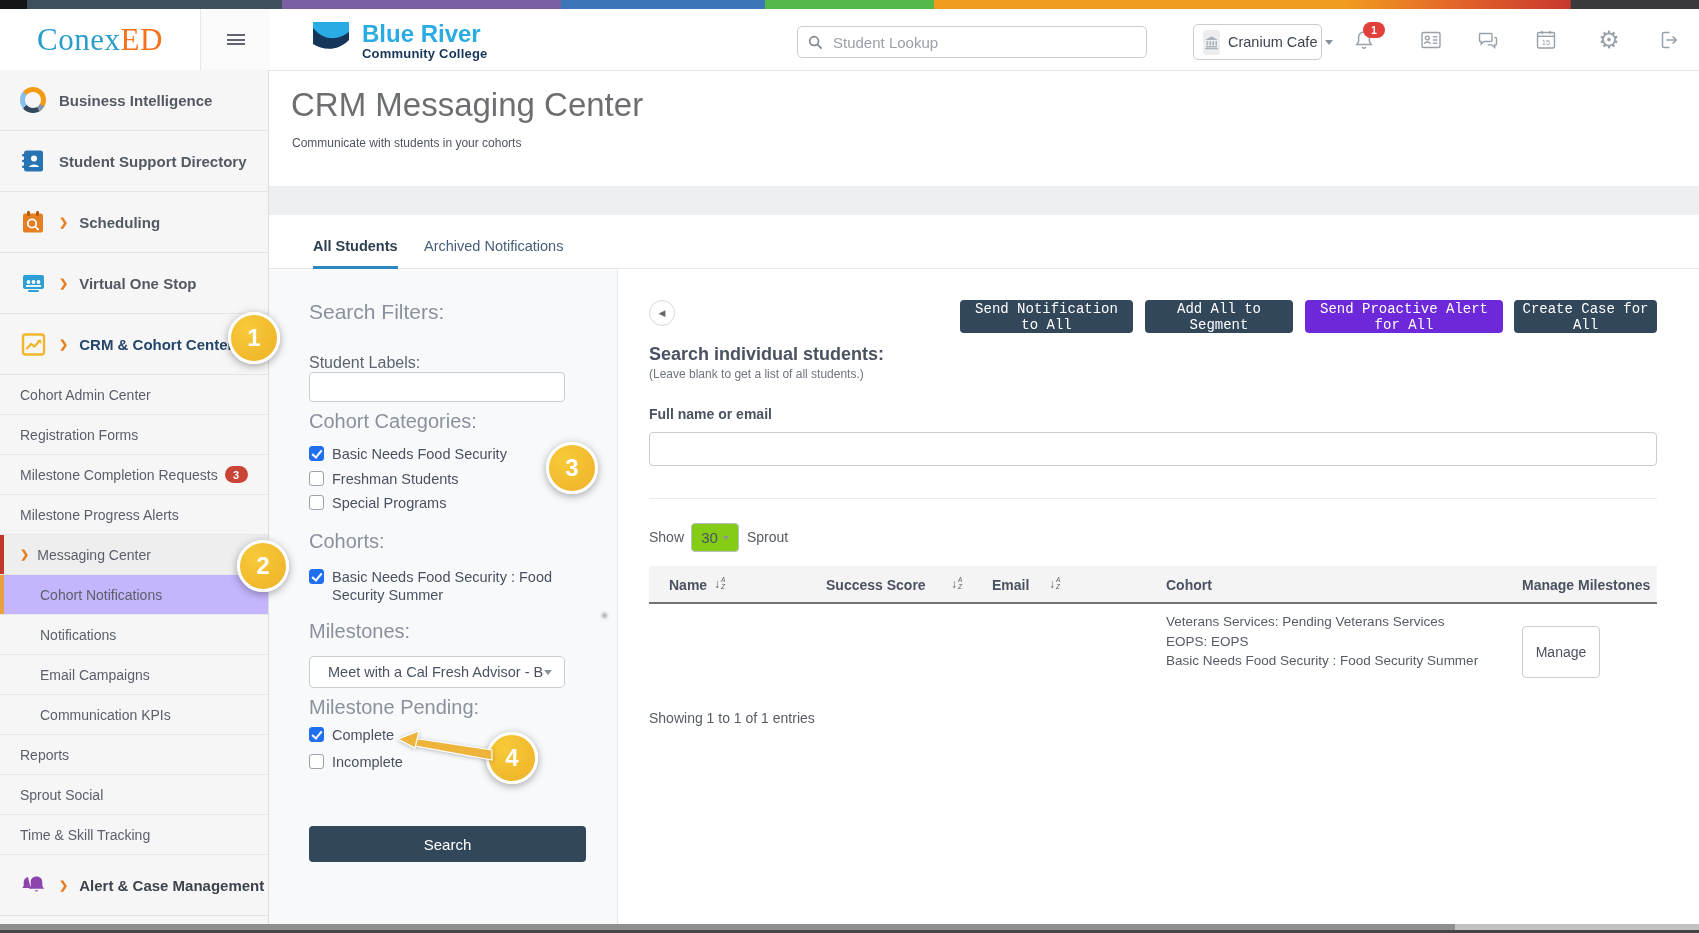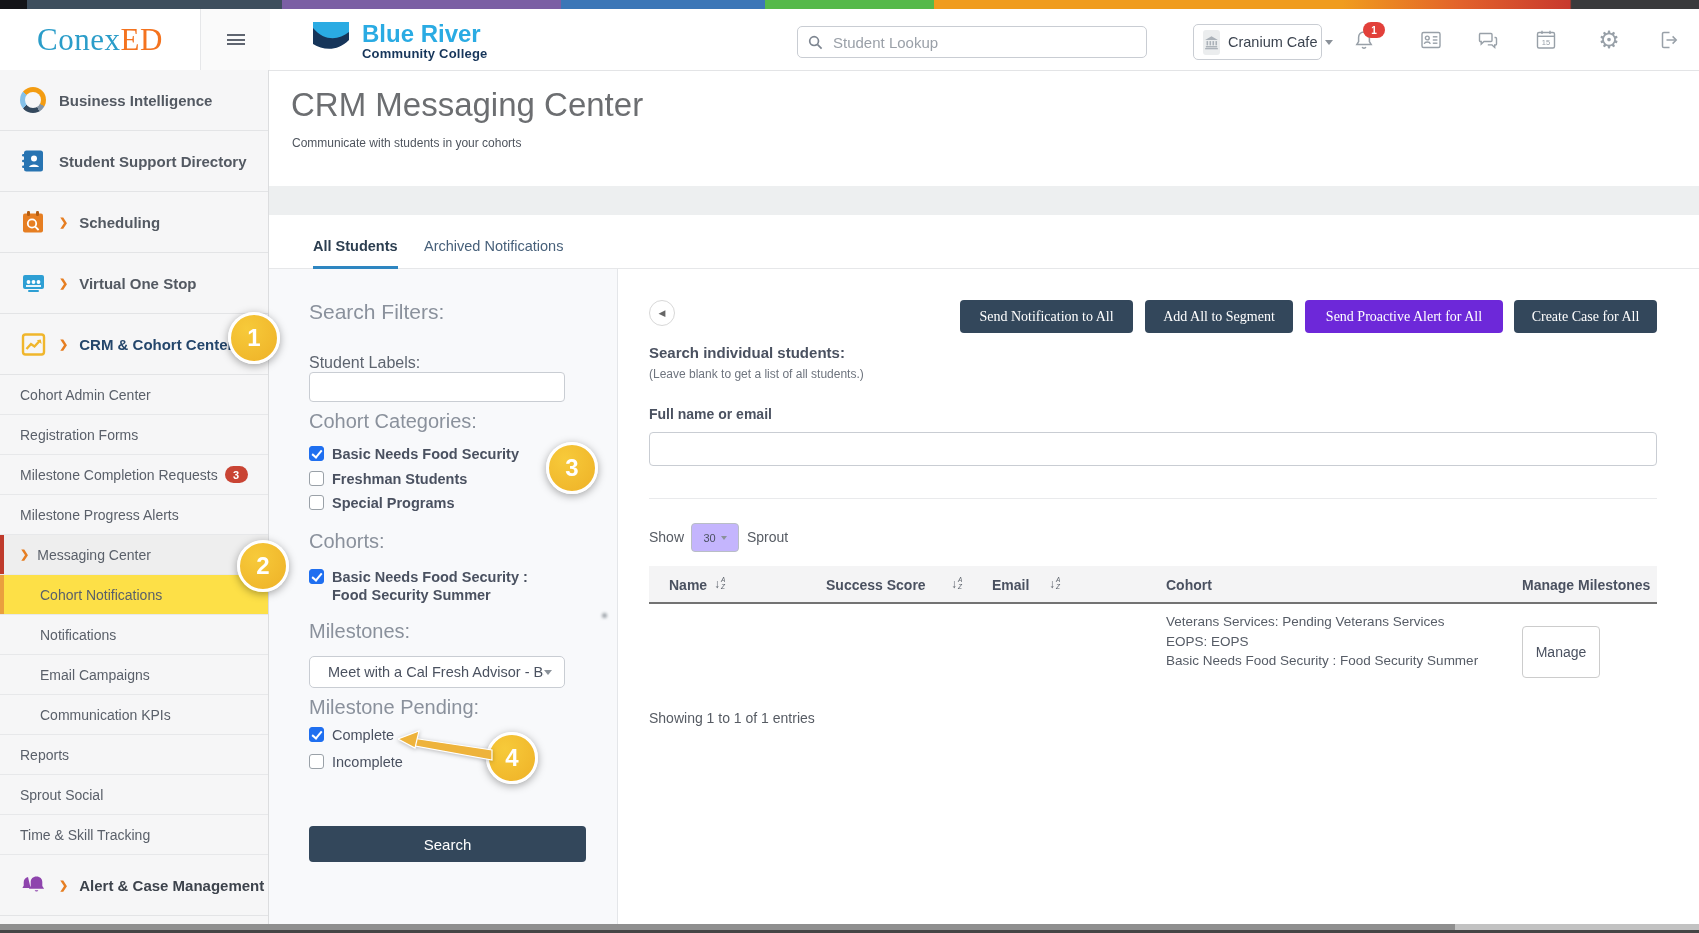--- a/index.html
+++ b/index.html
@@ -96,7 +96,7 @@
   
   .backbtn{left:649px;top:300px;width:24px;height:24px;border-radius:50%;border:1px solid #d8d8d8;background:#fff;
       display:flex;align-items:center;justify-content:center;font-size:9px;color:#666;cursor:pointer}
-  .abtn{top:300px;height:33px;border:none;border-radius:4px;color:#fff;font-size:14px;font-family:Liberation Serif, serif;
+  .abtn{top:300px;height:33px;border:none;border-radius:4px;color:#fff;font-size:14px;font-family:Liberation Mono, monospace;
       display:flex;align-items:center;justify-content:center;cursor:pointer;position:absolute}
   .abtn.navy{background:#33475b}
   .abtn.red{background:#6d28d9}

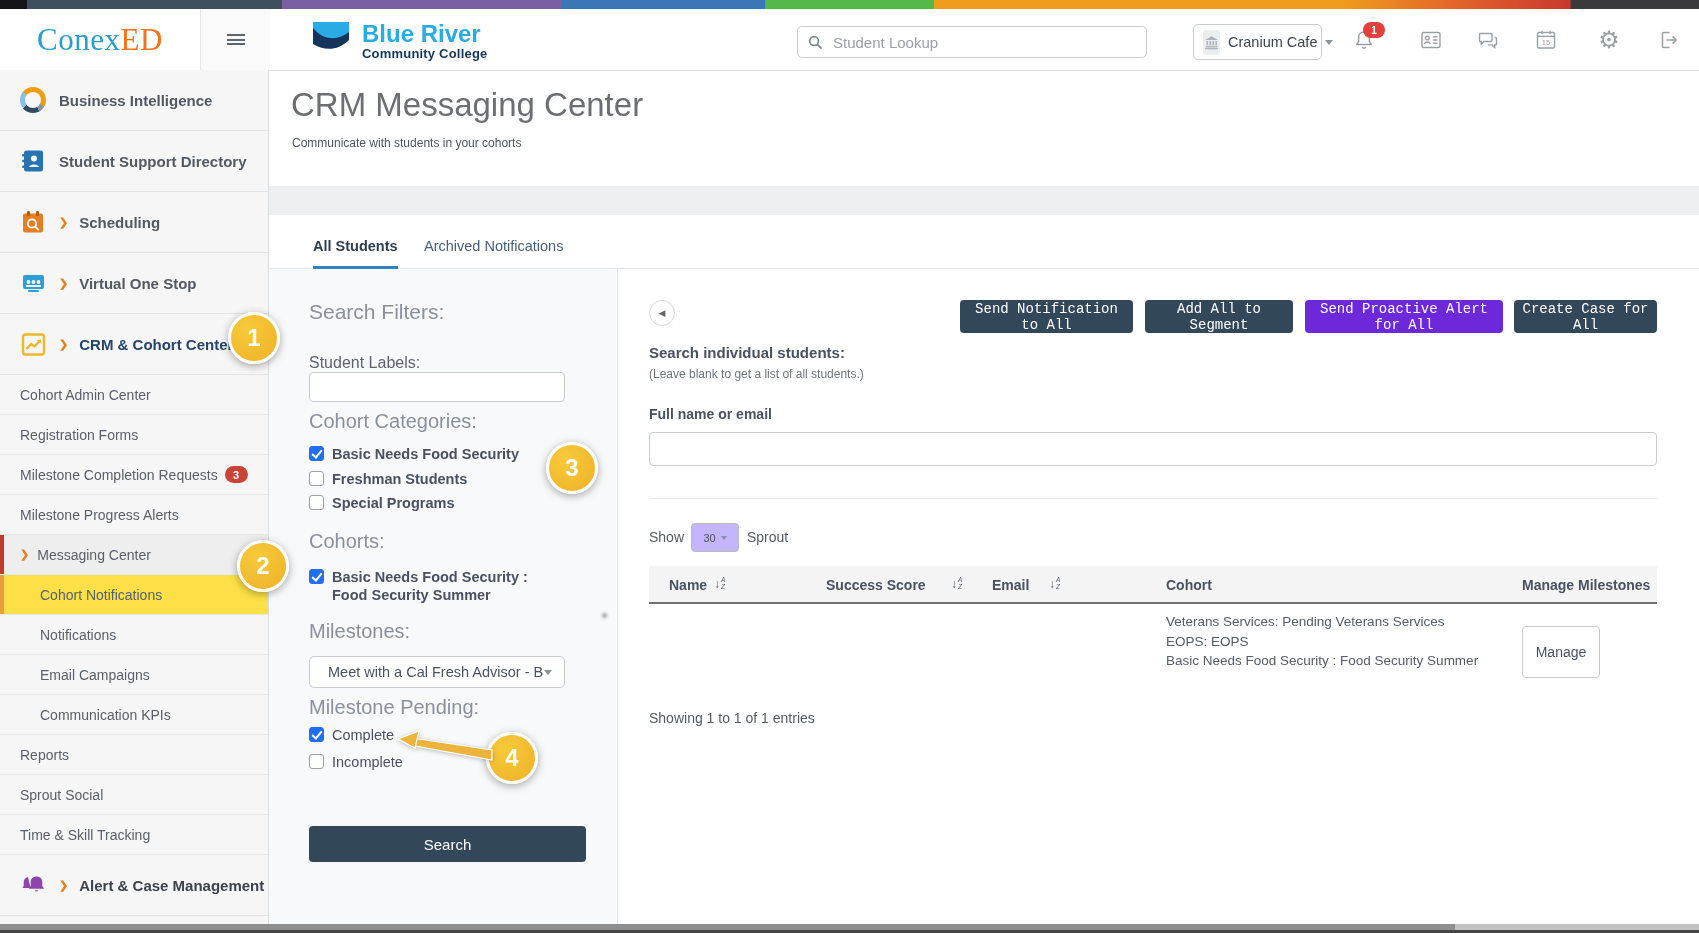--- a/index.html
+++ b/index.html
@@ -100,7 +100,7 @@
       display:flex;align-items:center;justify-content:center;cursor:pointer;position:absolute}
   .abtn.navy{background:#33475b}
   .abtn.red{background:#6d28d9}
-  .bold15{font-size:15px;font-weight:700;color:#4a5160}
+  .bold15{font-size:18px;font-weight:700;color:#4a5160}
   .hint{font-size:12px;color:#6e747e}
   .divline{height:1px;background:#e9eaec}
   .showsel{border:1px solid #b9bec5;border-radius:4px;background:#c4b5fd;display:flex;align-items:center;

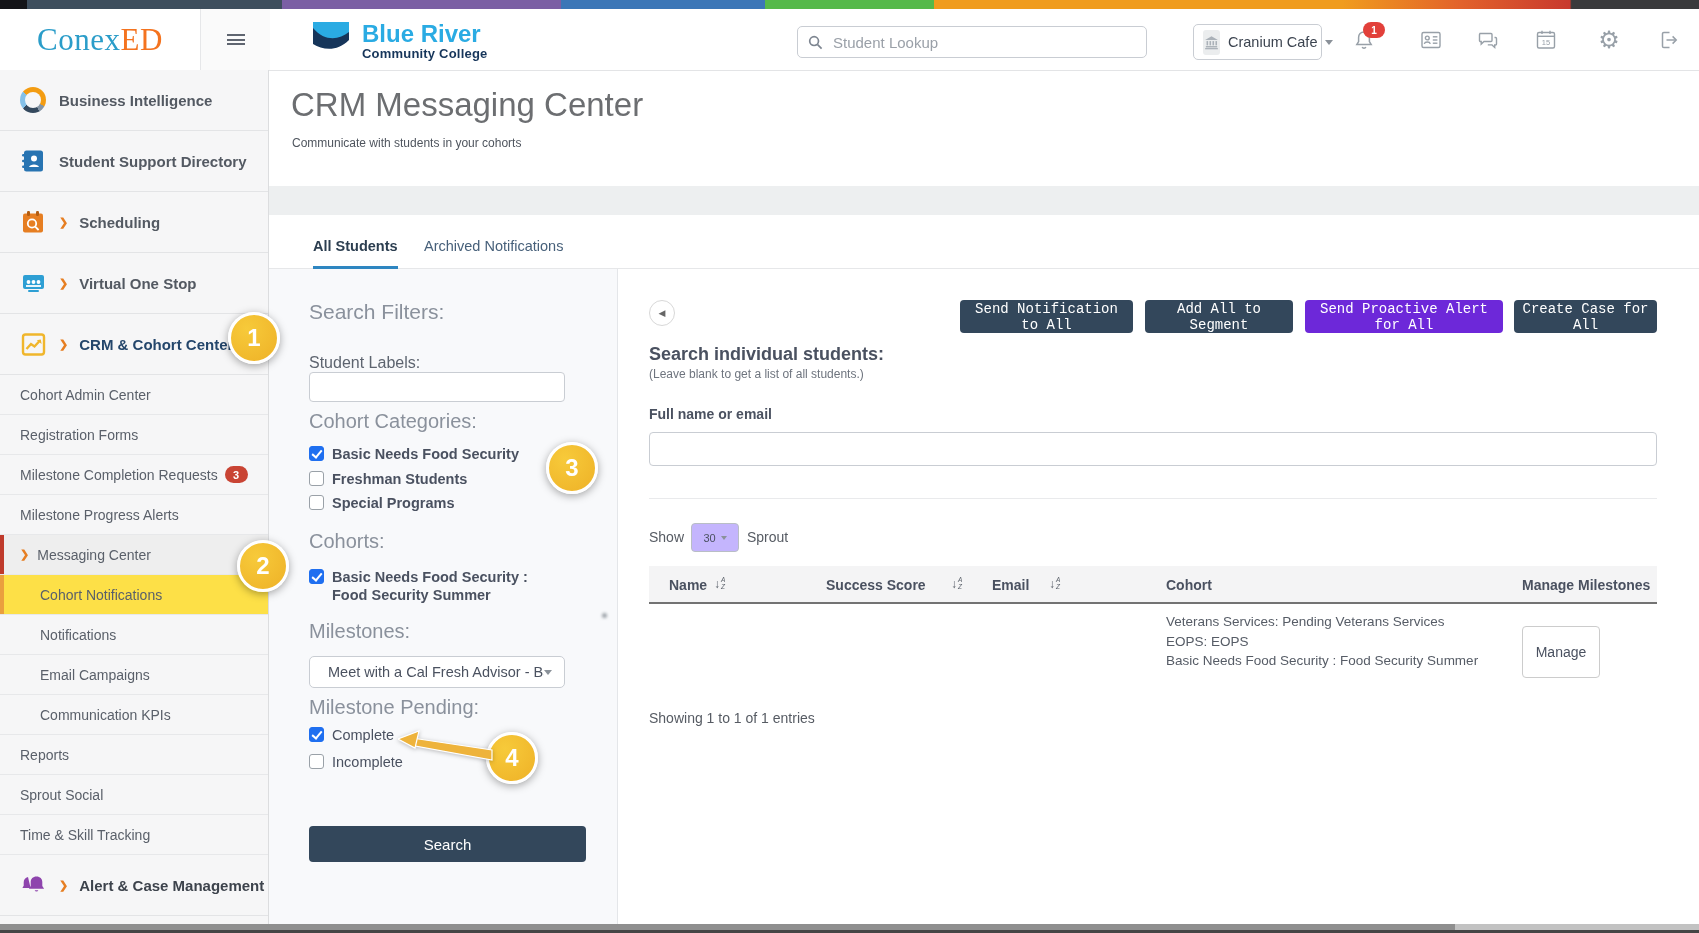--- a/index.html
+++ b/index.html
@@ -86,7 +86,7 @@
   .cb.checked::after{content:"";position:absolute;left:4px;top:1px;width:4px;height:8px;
       border:solid #fff;border-width:0 2px 2px 0;transform:rotate(40deg)}
   .cblabel{font-size:14.5px;color:#4a5160;line-height:18px}
-  .cblabel.bold{font-weight:700}
+  .cblabel.bold{font-weight:400}
   .fselect{border:1px solid #c9cdd3;border-radius:5px;background:#fff;display:flex;align-items:center;
       box-sizing:border-box;padding:0 12px 0 18px;cursor:pointer}
   .fselect .seltext{flex:1;font-size:14.5px;color:#4b5260;white-space:nowrap;overflow:hidden}

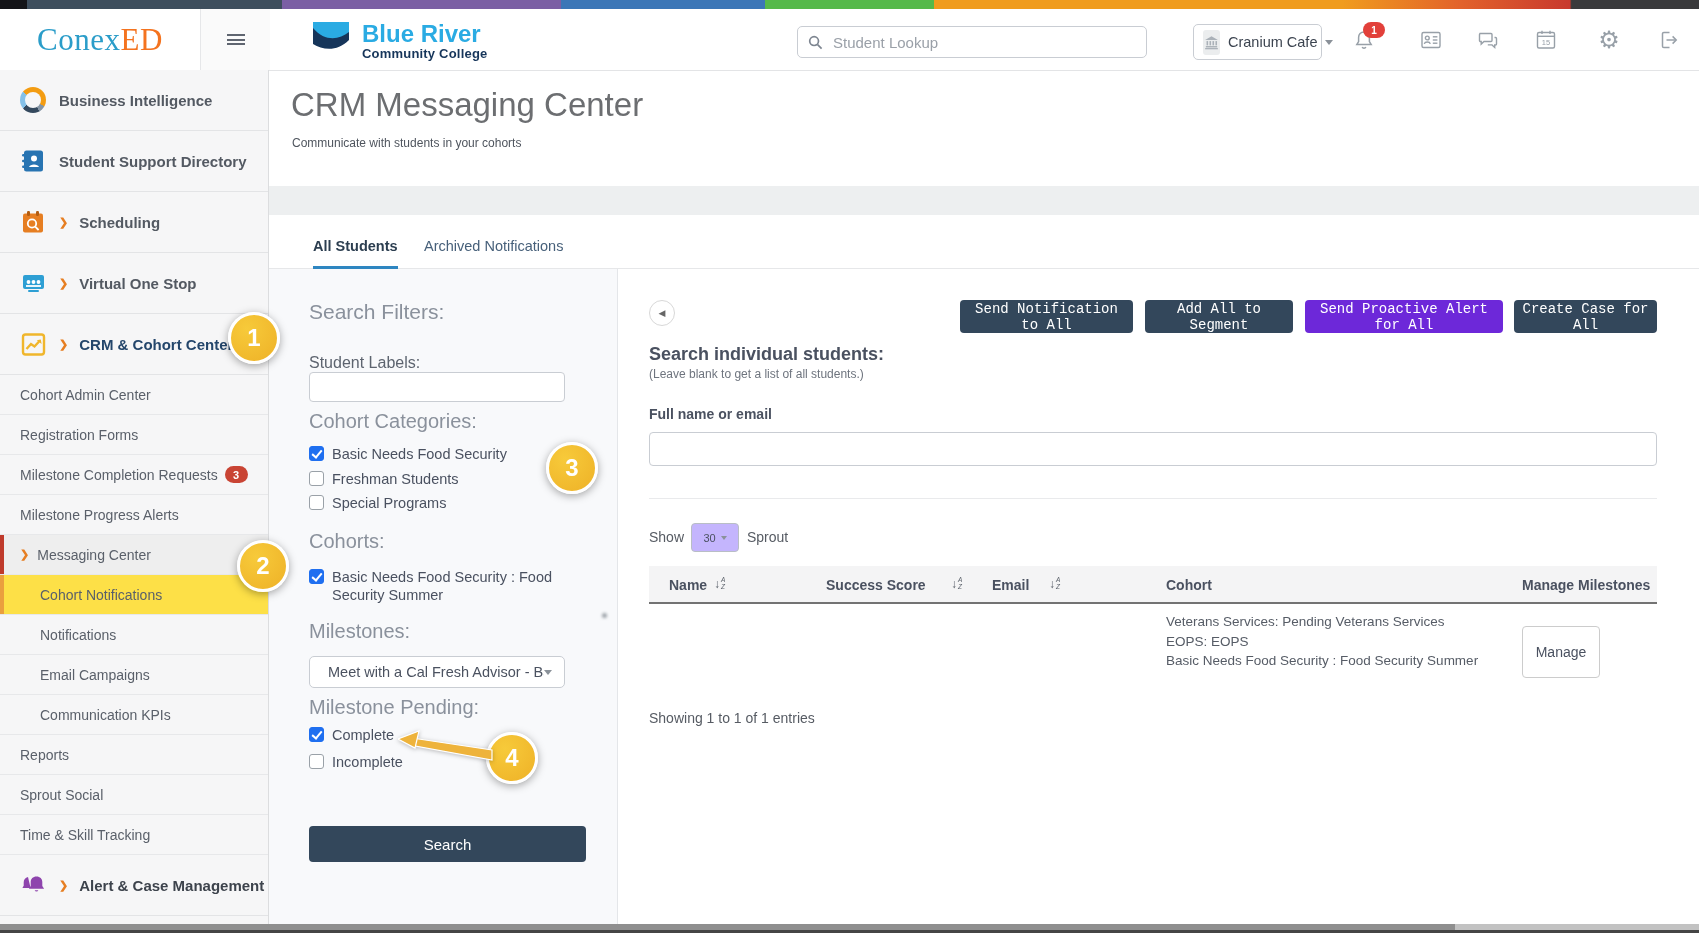--- a/index.html
+++ b/index.html
@@ -103,8 +103,8 @@
   .bold15{font-size:18px;font-weight:700;color:#4a5160}
   .hint{font-size:12px;color:#6e747e}
   .divline{height:1px;background:#e9eaec}
-  .showsel{border:1px solid #b9bec5;border-radius:4px;background:#c4b5fd;display:flex;align-items:center;
-      justify-content:center;gap:5px;cursor:pointer;font-size:11px;color:#4a5160}
+  .showsel{border:1px solid #b9bec5;border-radius:4px;background:#84cc16;display:flex;align-items:center;
+      justify-content:center;gap:5px;cursor:pointer;font-size:15px;color:#4a5160}
   .thead{left:649px;top:566px;width:1008px;height:38px;background:#f4f4f5;border-bottom:2px solid #737373;box-sizing:border-box}
   .th{position:absolute;top:11px;font-size:14px;font-weight:700;color:#4a5160;white-space:nowrap}
   .sort-icon{display:inline-flex;align-items:center;gap:1px;cursor:pointer;color:#5a606a}

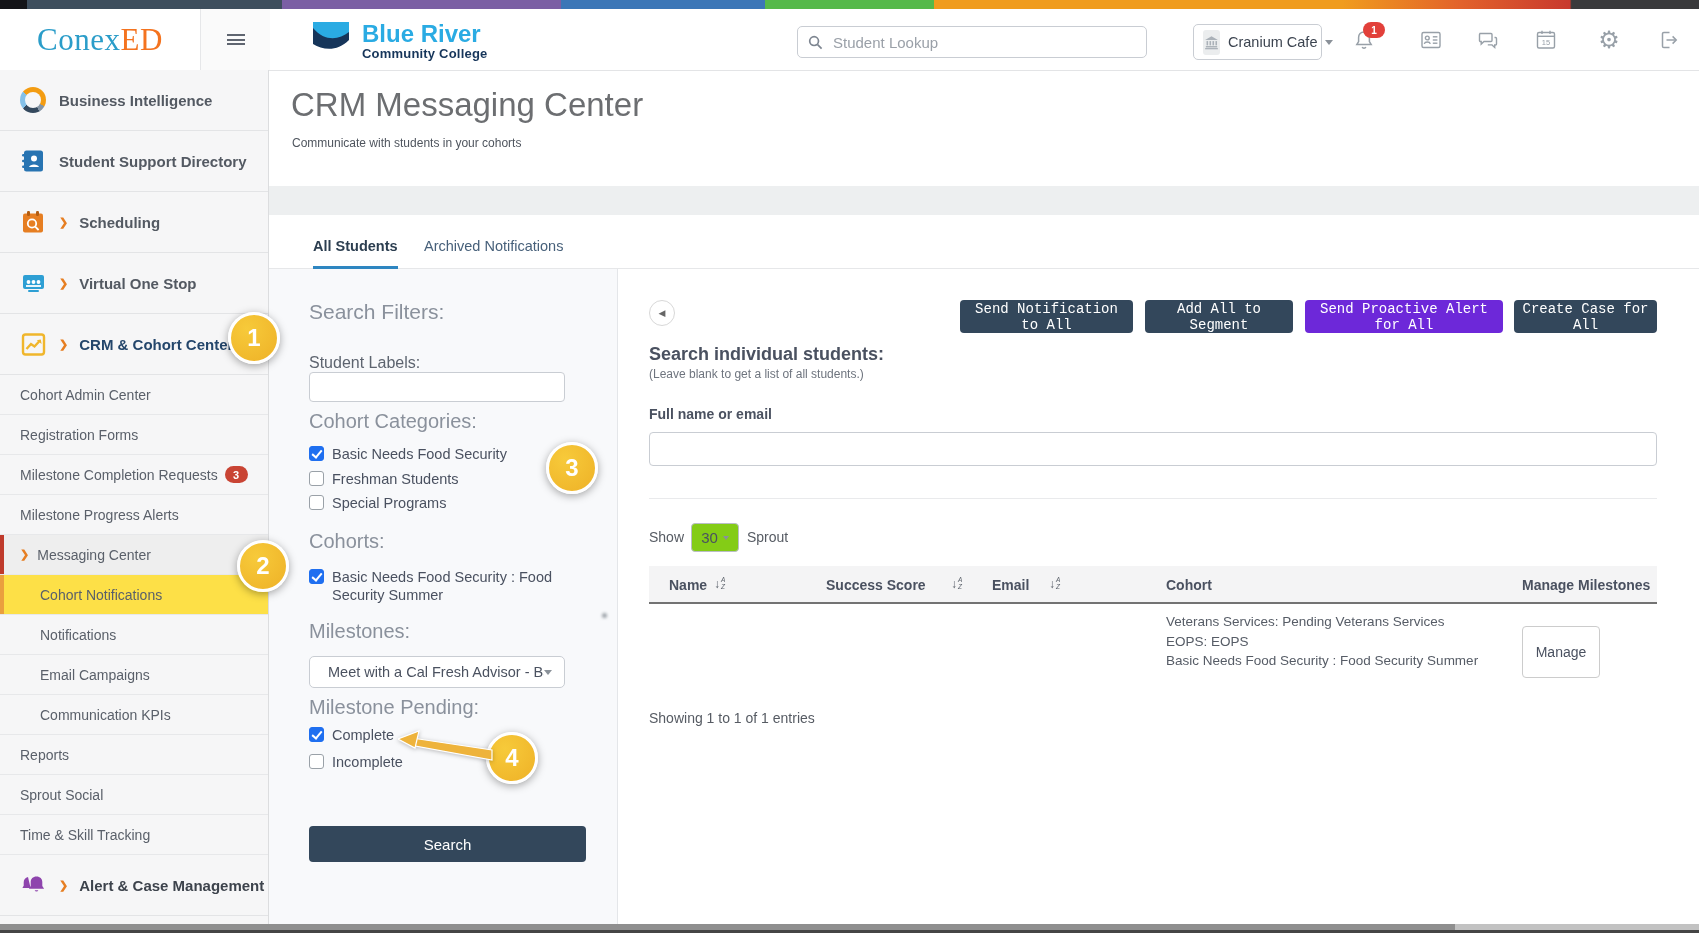--- a/index.html
+++ b/index.html
@@ -58,7 +58,7 @@
         font-size:11px;font-weight:700;display:inline-flex;align-items:center;justify-content:center;padding:0 3px}
   .row-msgcenter{background:#eeeeee}
   .row-msgcenter::before{content:"";position:absolute;left:0;top:0;width:4px;height:100%;background:#bf3a2b}
-  .row-cohortnotif{background:#fde047}
+  .row-cohortnotif{background:#c4b5fd}
   .row-cohortnotif::before{content:"";position:absolute;left:0;top:0;width:4px;height:100%;background:#ea9f3e}
   .sideicon{width:30px;height:30px;flex:0 0 30px;display:flex;align-items:center;justify-content:center}
   .donut{width:26px;height:26px;border-radius:50%;position:relative;

